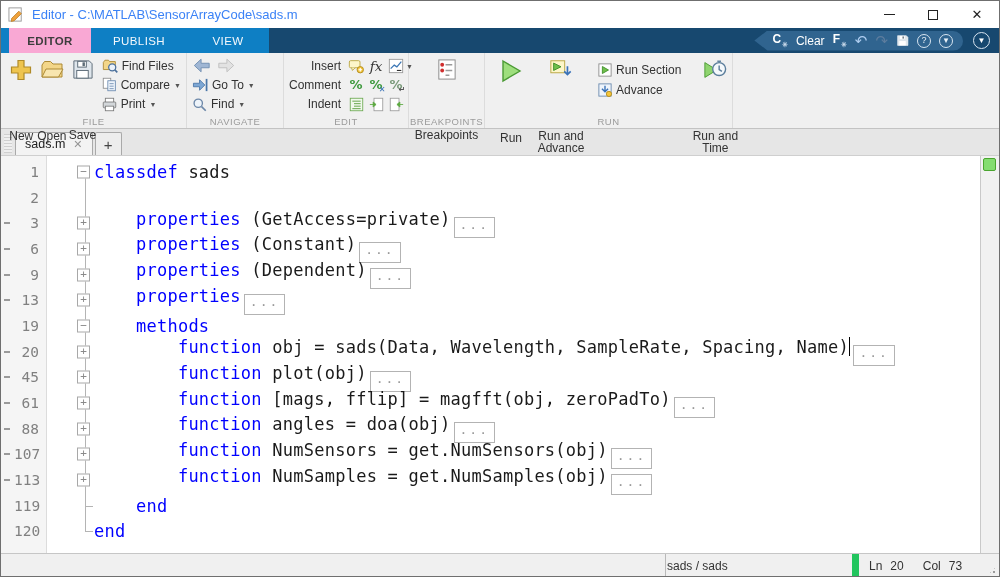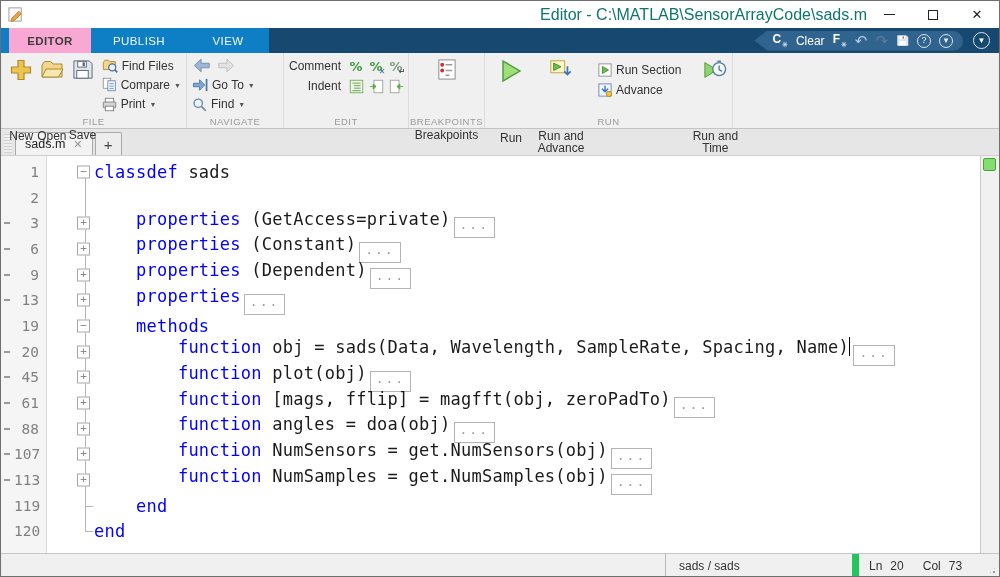--- a/index.html
+++ b/index.html
@@ -11,7 +11,7 @@
   }
   
   .titlebar{height:27px;background:#fff;display:flex;align-items:center;padding-left:7px;}
-  .titlebar .apptitle{font-size:16px;color:#0f766e;margin-left:7px;flex:1;white-space:nowrap;text-align:right;}
+  .titlebar .apptitle{font-size:13px;color:#3b82f6;margin-left:7px;flex:1;white-space:nowrap;}
   .wctrl{width:44px;height:27px;display:flex;align-items:center;justify-content:center;cursor:default;}
   .wctrl .minbar{width:11px;height:1px;background:#222;display:block;}
   .wctrl .maxbox{width:10px;height:10px;border:1px solid #222;display:block;}

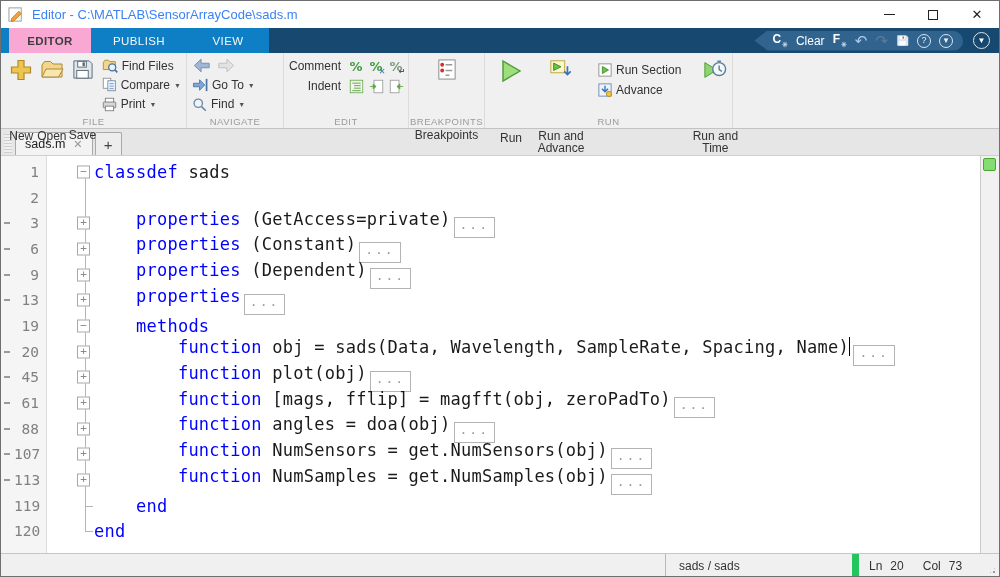--- a/index.html
+++ b/index.html
@@ -275,6 +275,28 @@
     <div class="rsec" style="width:125px;">
       <div class="editgrid">
         <div class="editrow">
+          <span class="elabel">Insert</span>
+          <span class="iconbtn">
+            <svg width="16" height="16" viewBox="0 0 18 18">
+                <rect x="1.5" y="3" width="12" height="8" rx="1.5" fill="#fdf6c9" stroke="#b9a53f"></rect>
+                <path d="M4 11l1 3 3-3" fill="#fdf6c9" stroke="#b9a53f"></path>
+                <circle cx="13.8" cy="13.2" r="3.6" fill="#f5c63c" stroke="#b08a1d"></circle>
+                <path d="M13.8 11.2v4M11.8 13.2h4" stroke="#fff" stroke-width="1.3"></path>
+              </svg>
+          </span>
+          <span class="iconbtn">
+              <span class="fxtxt">fx</span>
+            </span>
+          <span class="iconbtn">
+            <svg width="16" height="16" viewBox="0 0 18 18">
+                <rect x="1.5" y="1.5" width="15" height="15" fill="#fff" stroke="#9a9a9a"></rect>
+                <path d="M3 12l4-4 3 2 5-6" stroke="#3a76b5" stroke-width="1.4" fill="none"></path>
+                <path d="M10 14h5" stroke="#333" stroke-width="1.2"></path>
+              </svg>
+          </span>
+          <span class="caret-dn">▼</span>
+        </div>
+        <div class="editrow">
           <span class="elabel">Comment</span>
           <span class="iconbtn">
               <span class="pct">%</span>

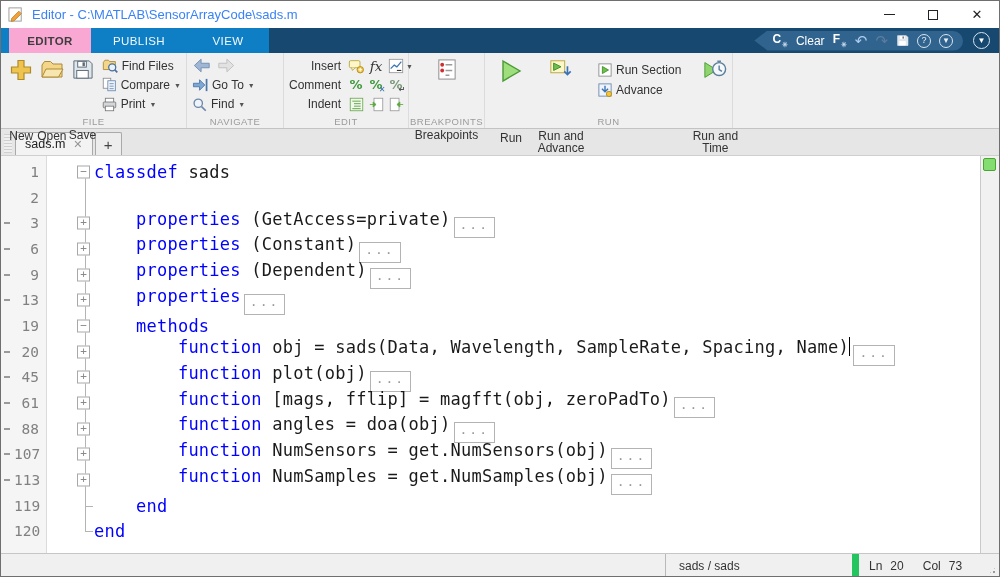--- a/index.html
+++ b/index.html
@@ -103,7 +103,7 @@
   .statusbar{height:24px;background:#f0f0f0;border-top:1px solid #c6c6c6;display:flex;
              align-items:stretch;font-size:12px;color:#333;}
   .sb-left{flex:1;}
-  .sb-context{width:187px;border-left:1px solid #b9b9b9;display:flex;align-items:center;padding-left:13px;}
+  .sb-context{width:187px;border-left:1px solid #b9b9b9;display:flex;align-items:center;padding-left:1px;}
   .sb-lncol{width:133px;border-left:7px solid #22c55e;display:flex;align-items:center;padding-left:10px;}
   .sb-lncol .v{margin-left:8px;} .sb-lncol .collab{margin-left:19px;}
   .sb-grip{width:14px;position:relative;}

